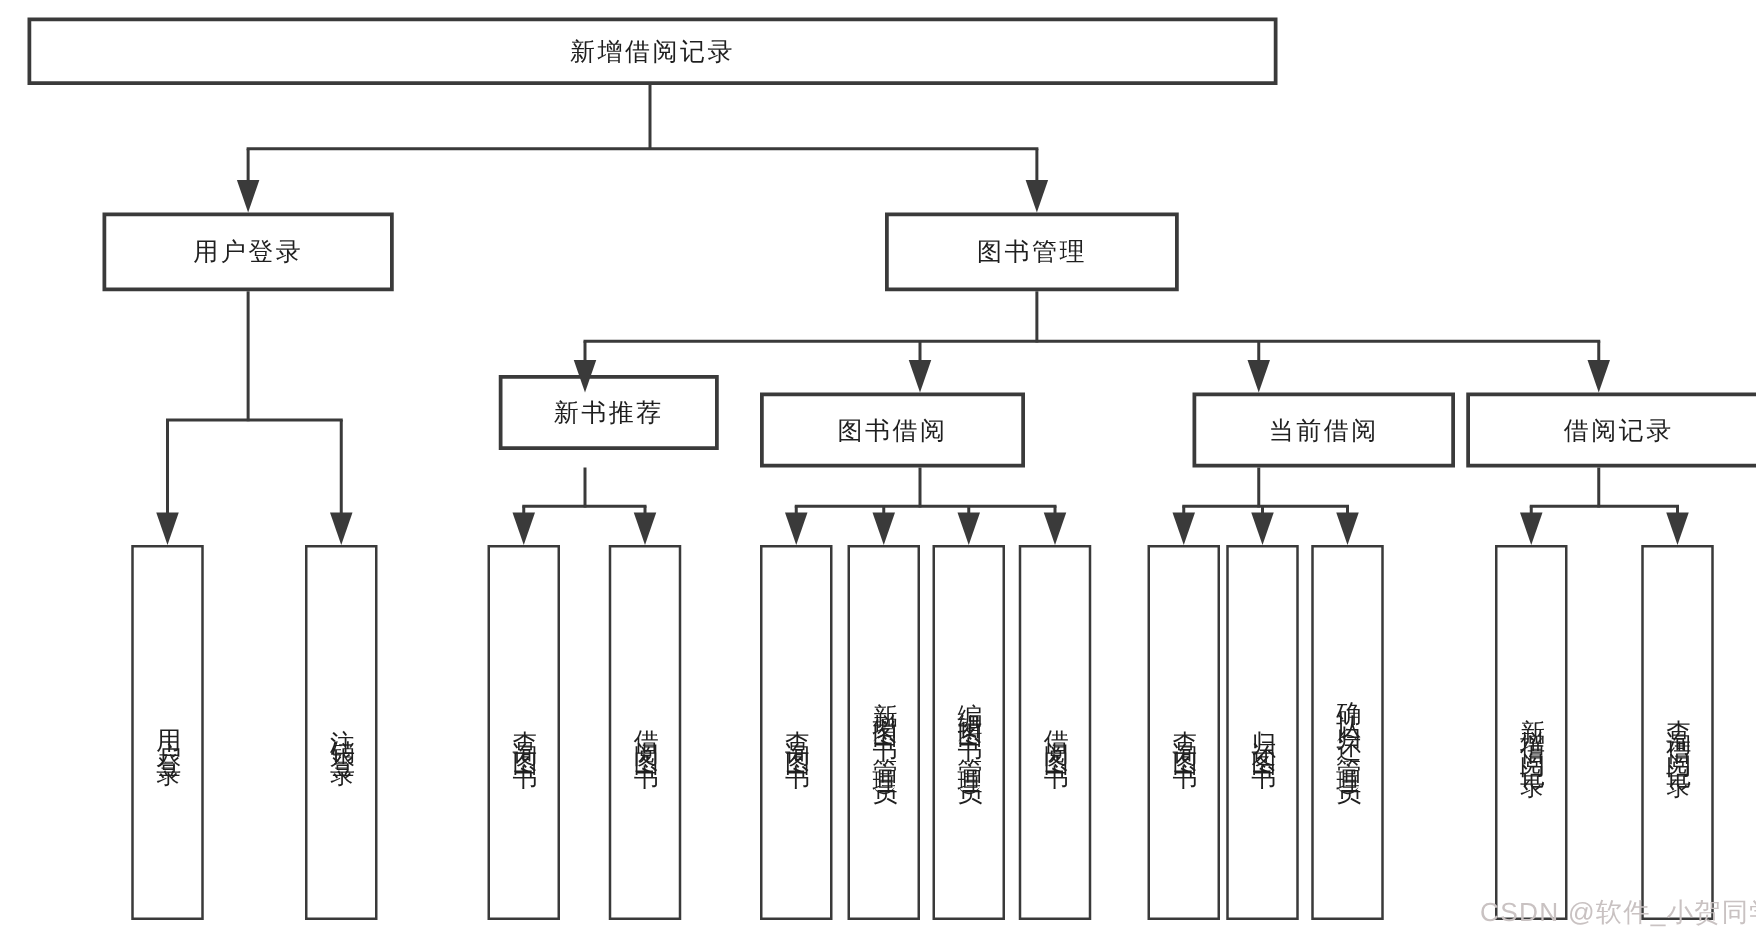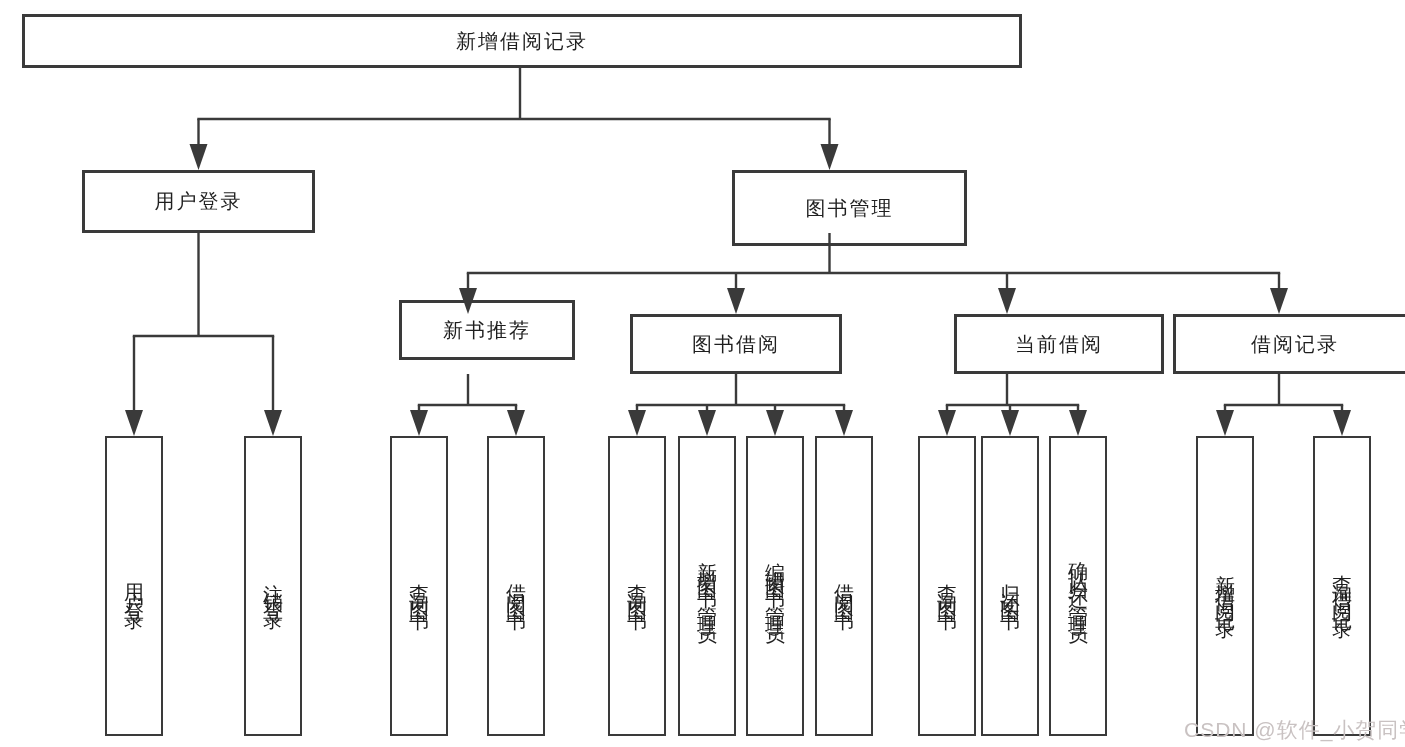--- a/index.html
+++ b/index.html
@@ -20,7 +20,7 @@
   }
   .root-box  { left:22px;   top:14px;  width:1000px; height:54px; }
   .l2-a { left:82px;  top:170px; width:233px; height:63px; }
-  .l2-b { left:732px; top:170px; width:235px; height:76px; }
+  .l2-b { left:708px; top:170px; width:235px; height:63px; }
   .l3-a { left:363px;  top:300px; width:176px; height:60px;margin-left:36px; }
   .l3-b { left:630px;  top:314px; width:212px; height:60px; }
   .l3-c { left:954px;  top:314px; width:210px; height:60px; }

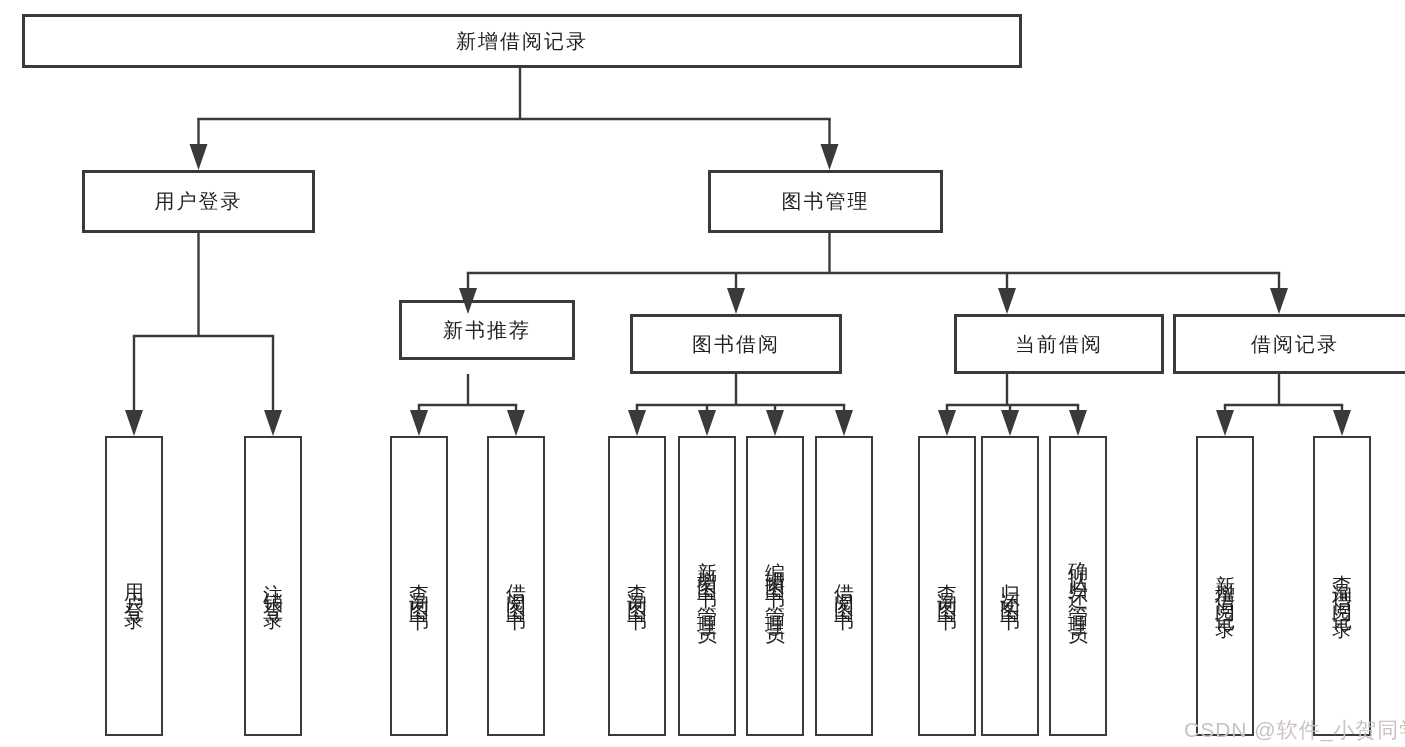--- a/index.html
+++ b/index.html
@@ -22,7 +22,7 @@
   .l2-a { left:82px;  top:170px; width:233px; height:63px; }
   .l2-b { left:708px; top:170px; width:235px; height:63px; }
   .l3-a { left:363px;  top:300px; width:176px; height:60px;margin-left:36px; }
-  .l3-b { left:630px;  top:314px; width:212px; height:60px; }
+  .l3-b { left:608px;  top:314px; width:212px; height:60px; }
   .l3-c { left:954px;  top:314px; width:210px; height:60px; }
   .l3-d { left:1173px; top:314px; width:244px; height:60px; }
   .lf   { top:436px; width:58px; height:300px; }

